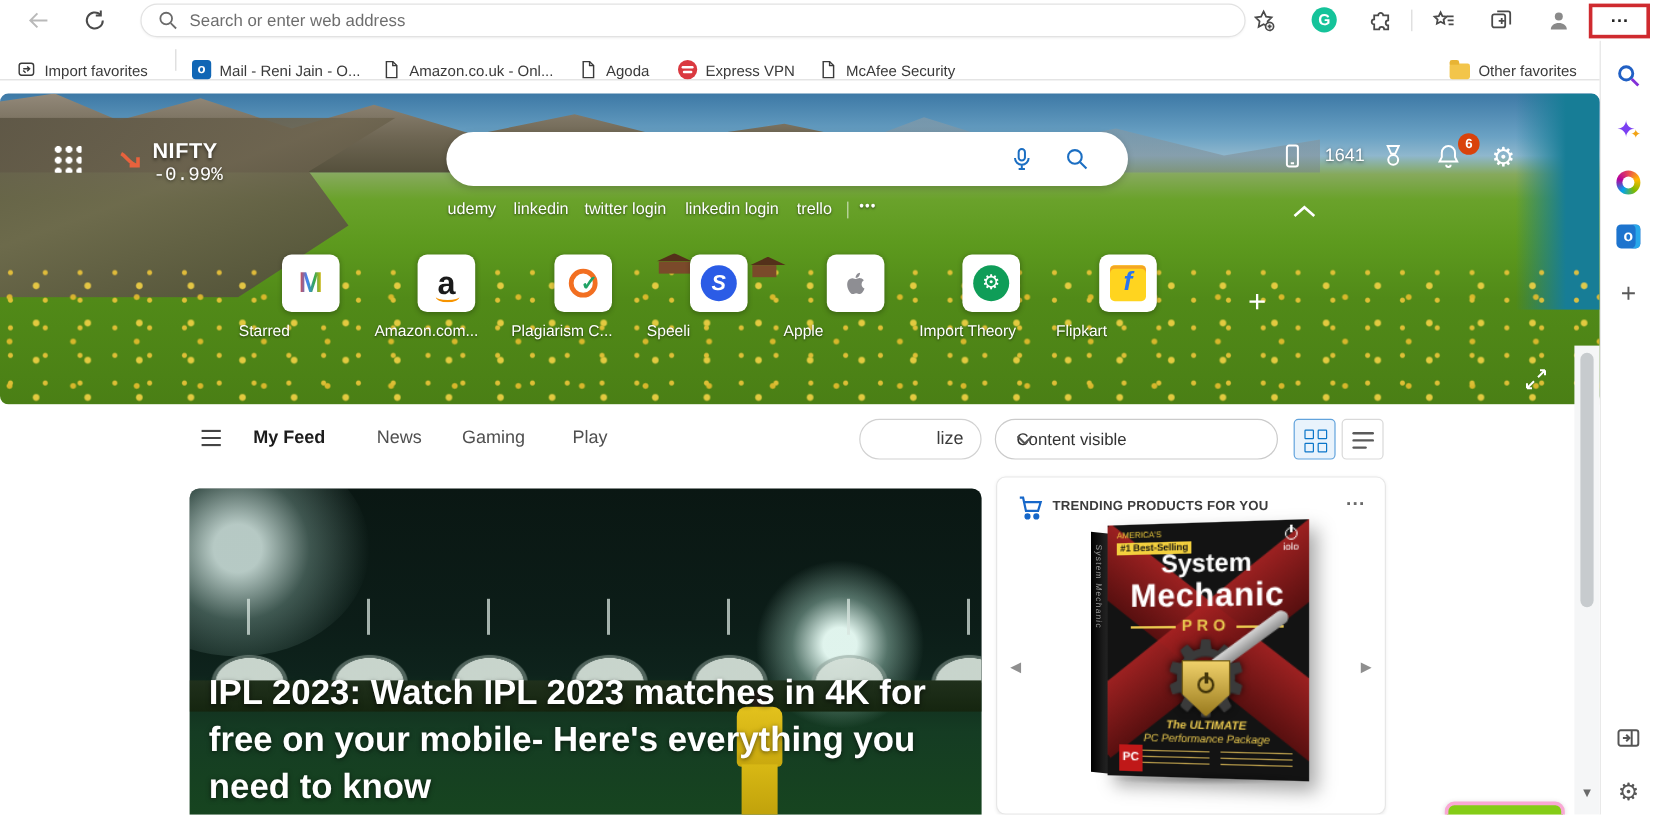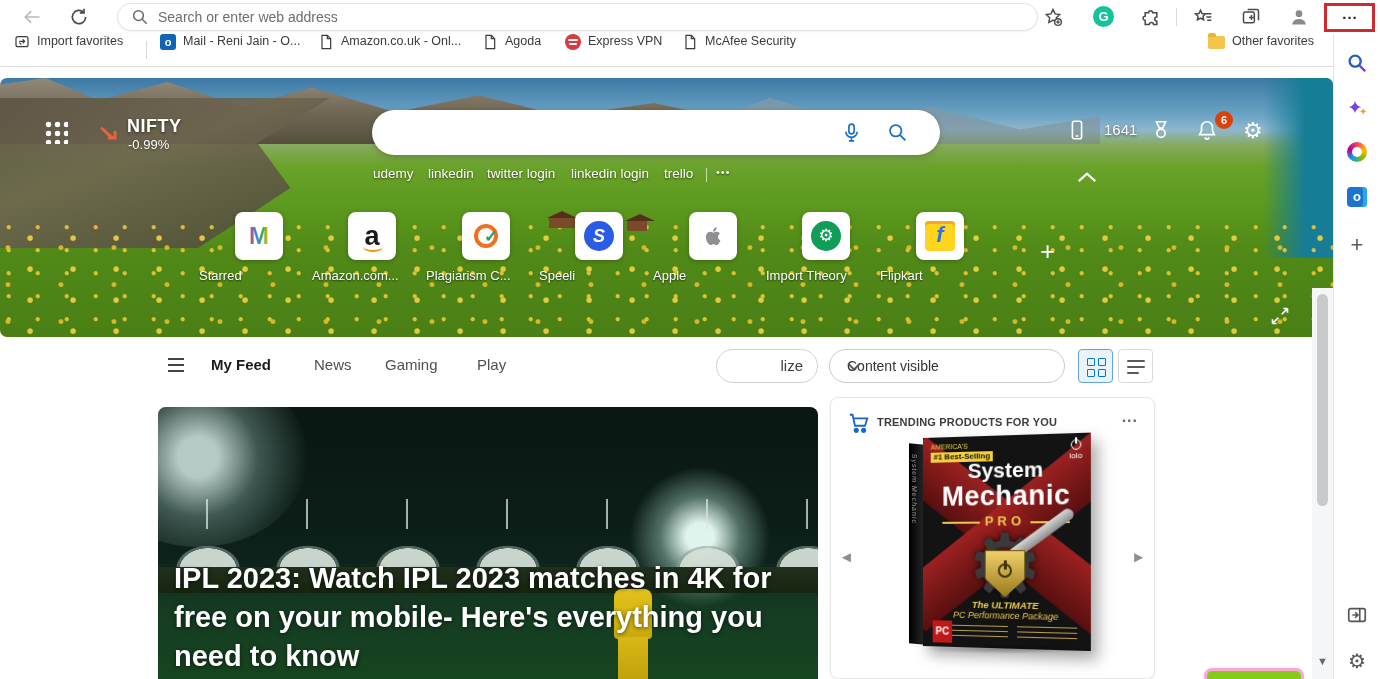--- a/index.html
+++ b/index.html
@@ -26,7 +26,7 @@
 
   
   #favbar { left:0; top:34px; width:1380px; height:33px; background:#fff; border-bottom:1px solid #dedede; }
-  .fav-item { position:absolute; top:0; height:32px; display:flex; align-items:flex-start; gap:7px; font-size:12.5px; color:#3a3a3a; }
+  .fav-item { position:absolute; top:0; height:32px; display:flex; align-items:flex-end; gap:7px; font-size:12.5px; color:#3a3a3a; }
   .fav-ic { width:16px; height:16px; flex:0 0 16px; }
   .fav-ic svg { width:16px; height:16px; }
   .outlook-sq { width:16px; height:16px; border-radius:3px; background:#1066b5; color:#fff; font-size:11px; font-weight:bold;

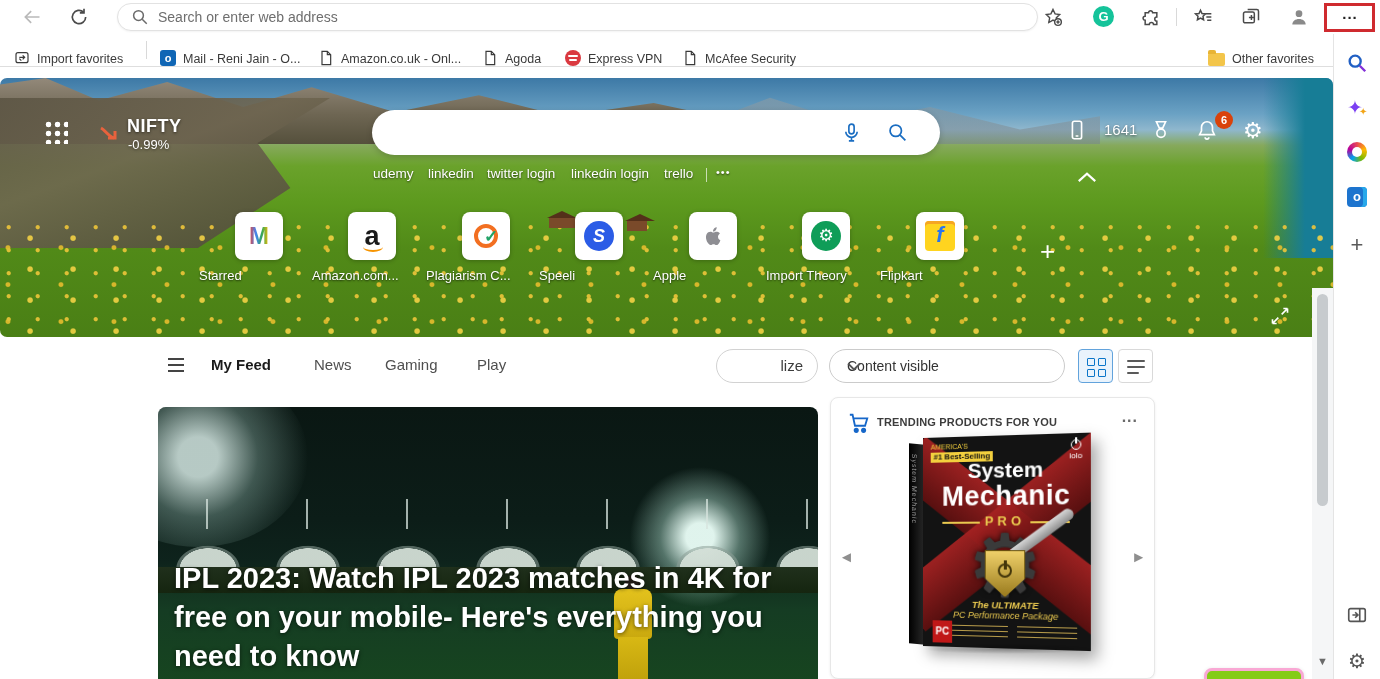--- a/index.html
+++ b/index.html
@@ -80,7 +80,7 @@
     background-image:radial-gradient(circle,#fff 2.6px,transparent 3.1px); background-size:9px 9px; }
   #nifty-arrow { left:98px; top:44px; width:24px; height:22px; color:#e8623d; }
   #nifty-sym { left:127px; top:38px; font-size:18px; font-weight:bold; letter-spacing:.5px; }
-  #nifty-chg { left:128px; top:59px; font-size:13px; }
+  #nifty-chg { left:128px; top:59px; font-size:16px;font-family:Liberation Mono, monospace; }
 
   #hero-search { left:372px; top:32px; width:568px; height:45px; background:#fff; border-radius:23px;
     box-shadow:0 2px 6px rgba(0,0,0,.18); }

